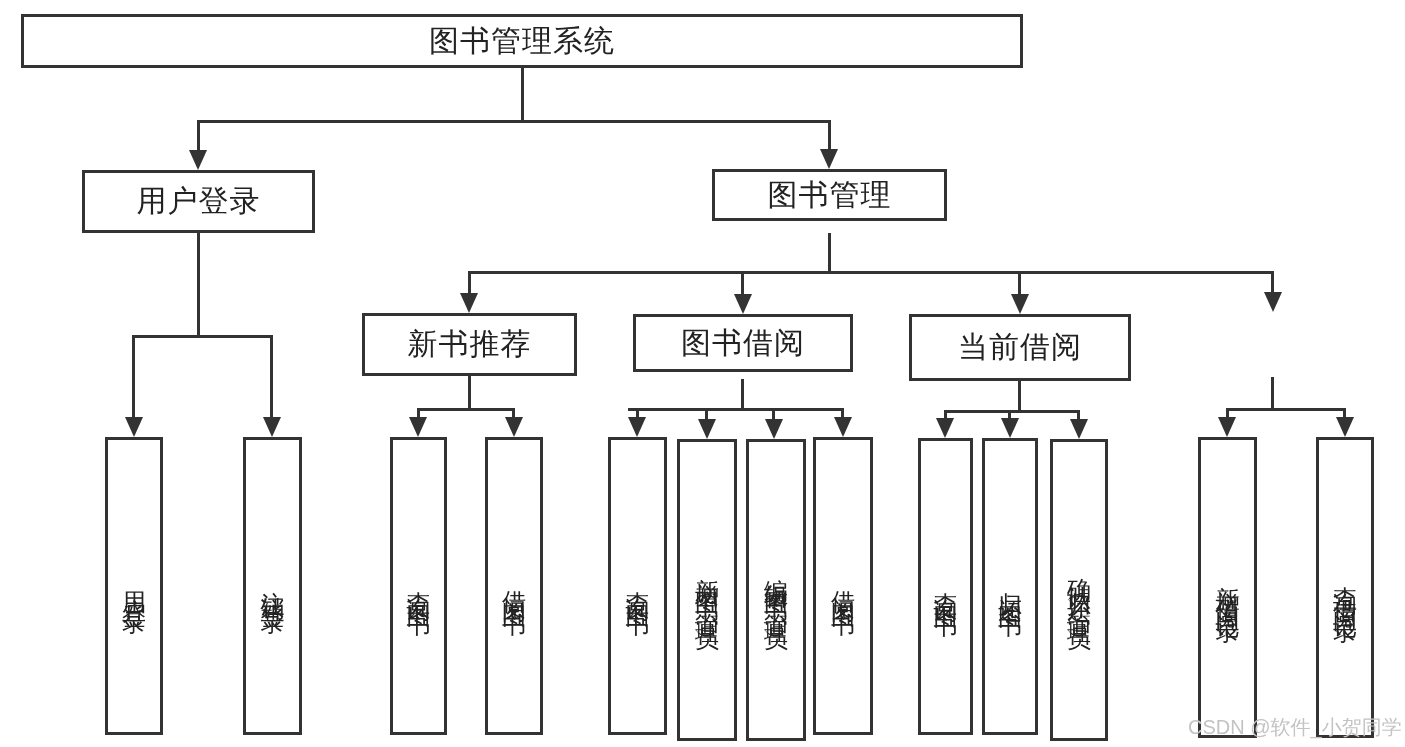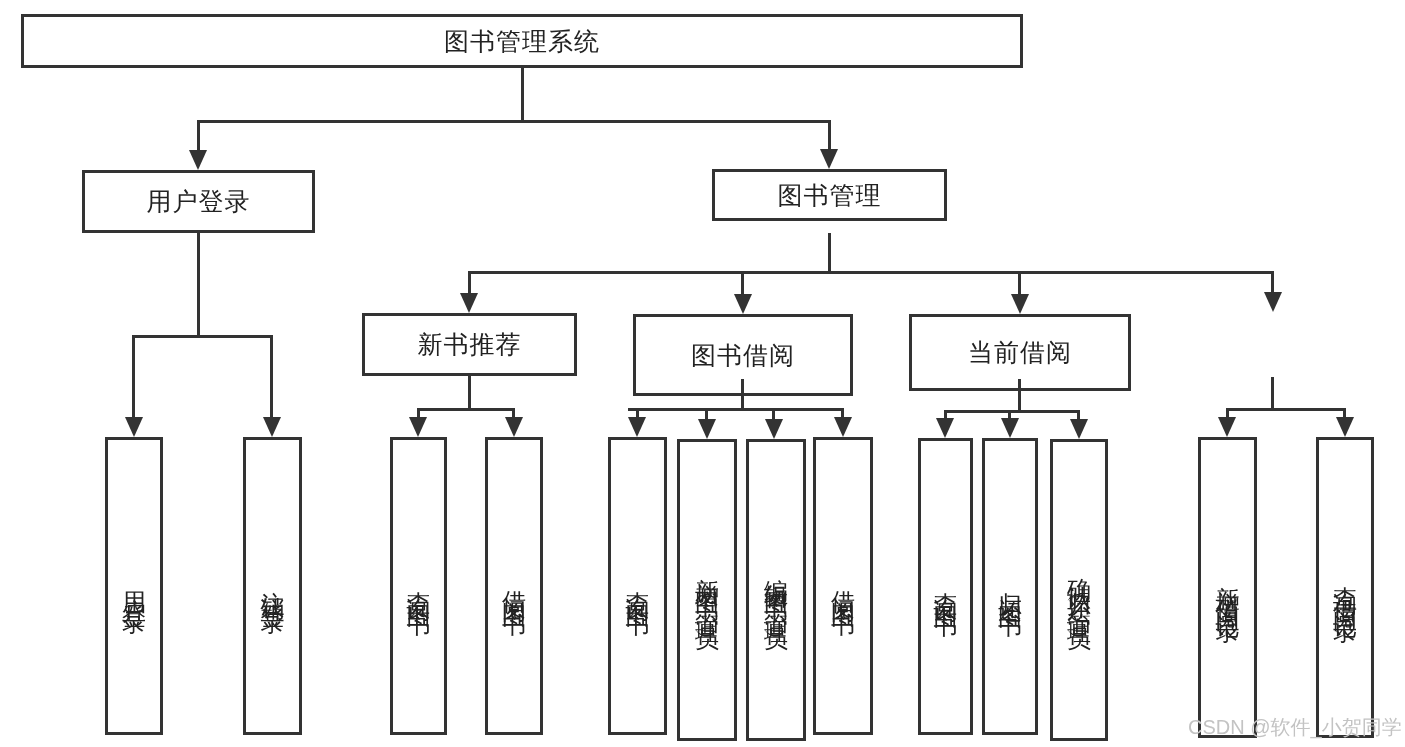--- a/index.html
+++ b/index.html
@@ -18,7 +18,7 @@
     position:absolute;box-sizing:border-box;border:3px solid var(--line);
     background:var(--box-bg);display:flex;align-items:center;justify-content:center;
   }
-  .hbox{font-size:25px;letter-spacing:1px;font-family:Liberation Mono, monospace;}
+  .hbox{font-size:30px;letter-spacing:1px;font-family:Liberation Mono, monospace;}
   .vbox{font-size:24px;}
   .vbox .vtext{
     writing-mode:vertical-rl;text-orientation:mixed;letter-spacing:7px;line-height:1;

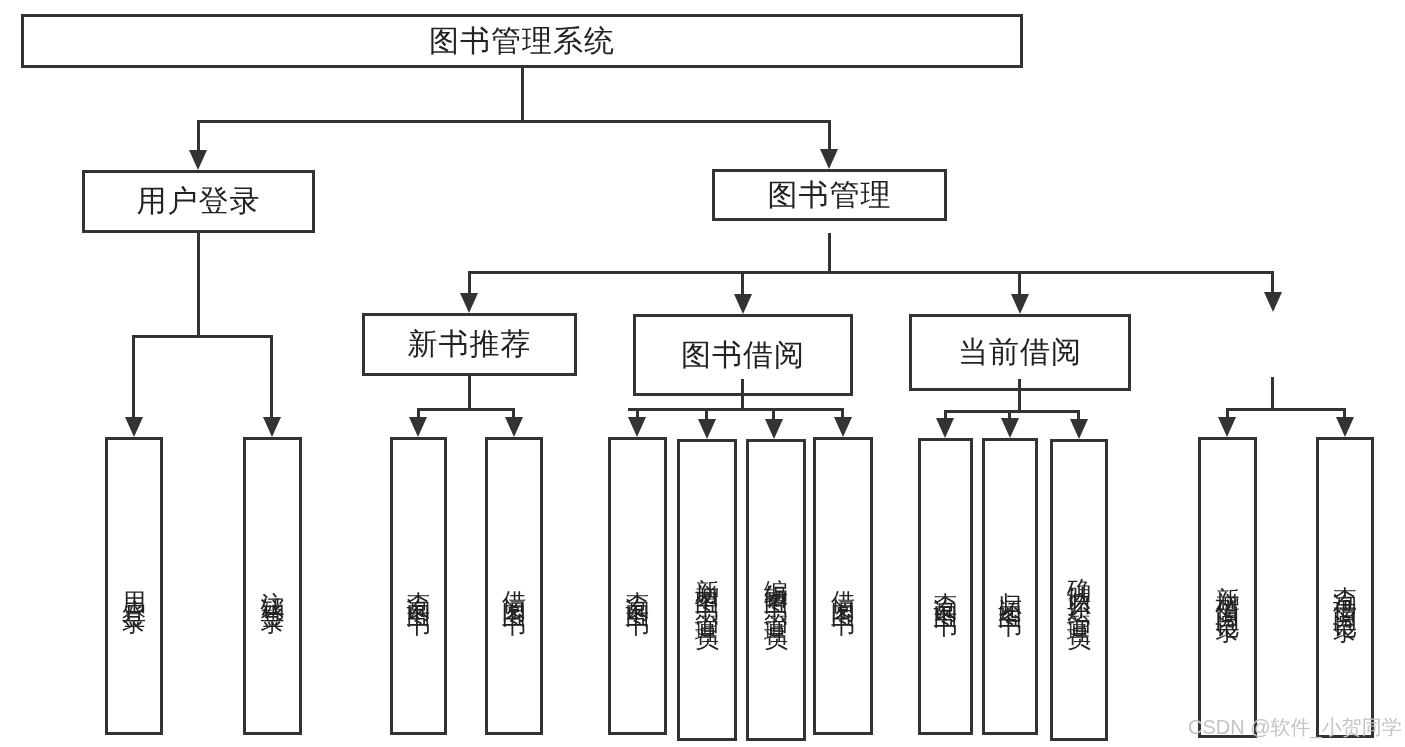--- a/index.html
+++ b/index.html
@@ -79,7 +79,7 @@
   <div class="box hbox" style="left:362px;top:313px;width:215px;height:63px;">
     <span>新书推荐</span>
   </div>
-  <div class="box hbox" style="left:633px;top:314px;width:220px;height:82px;">
+  <div class="box hbox" style="left:633px;top:314px;width:220px;height:58px;">
     <span>图书借阅</span>
   </div>
   <div class="box hbox" style="left:909px;top:314px;width:222px;height:77px;">

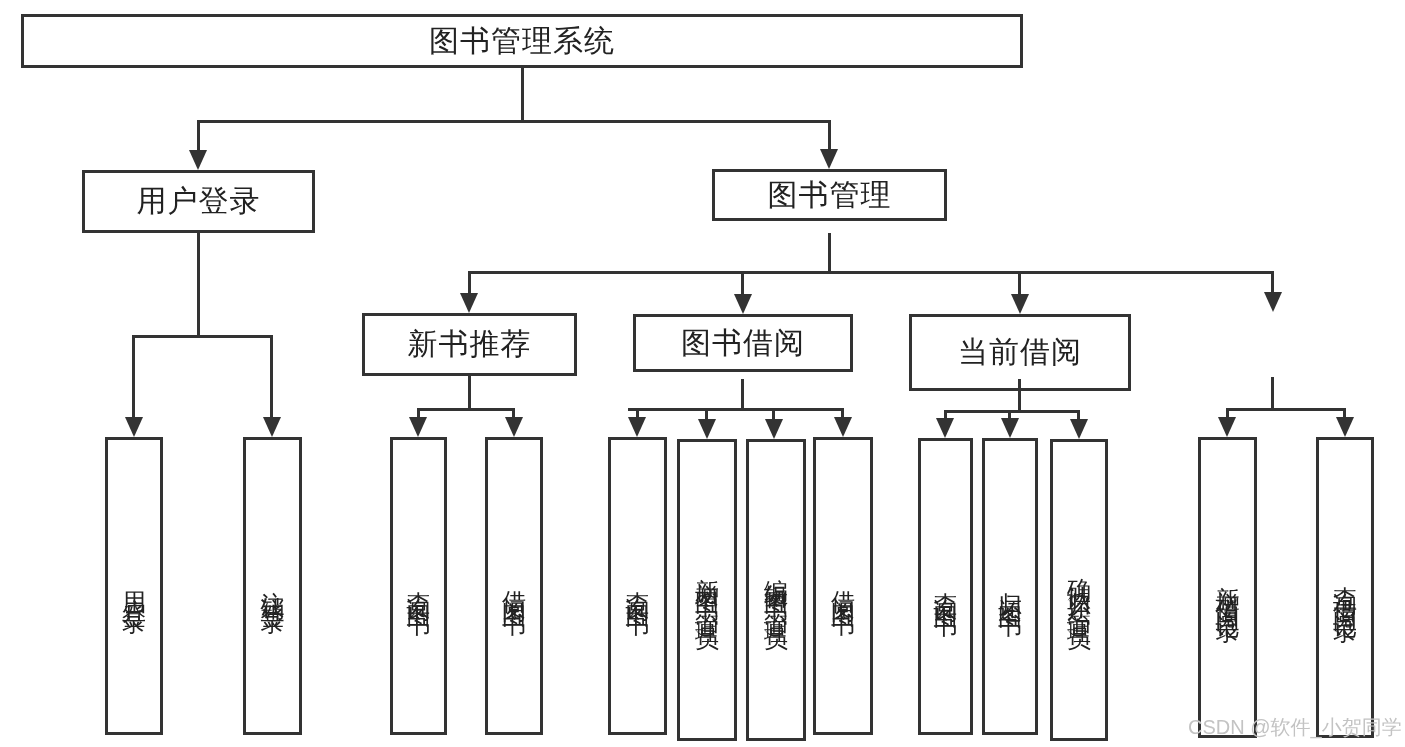--- a/index.html
+++ b/index.html
@@ -82,7 +82,7 @@
   <div class="box hbox" style="left:633px;top:314px;width:220px;height:58px;">
     <span>图书借阅</span>
   </div>
-  <div class="box hbox" style="left:909px;top:314px;width:222px;height:77px;">
+  <div class="box hbox" style="left:909px;top:314px;width:222px;height:67px;">
     <span>当前借阅</span>
   </div>
 

